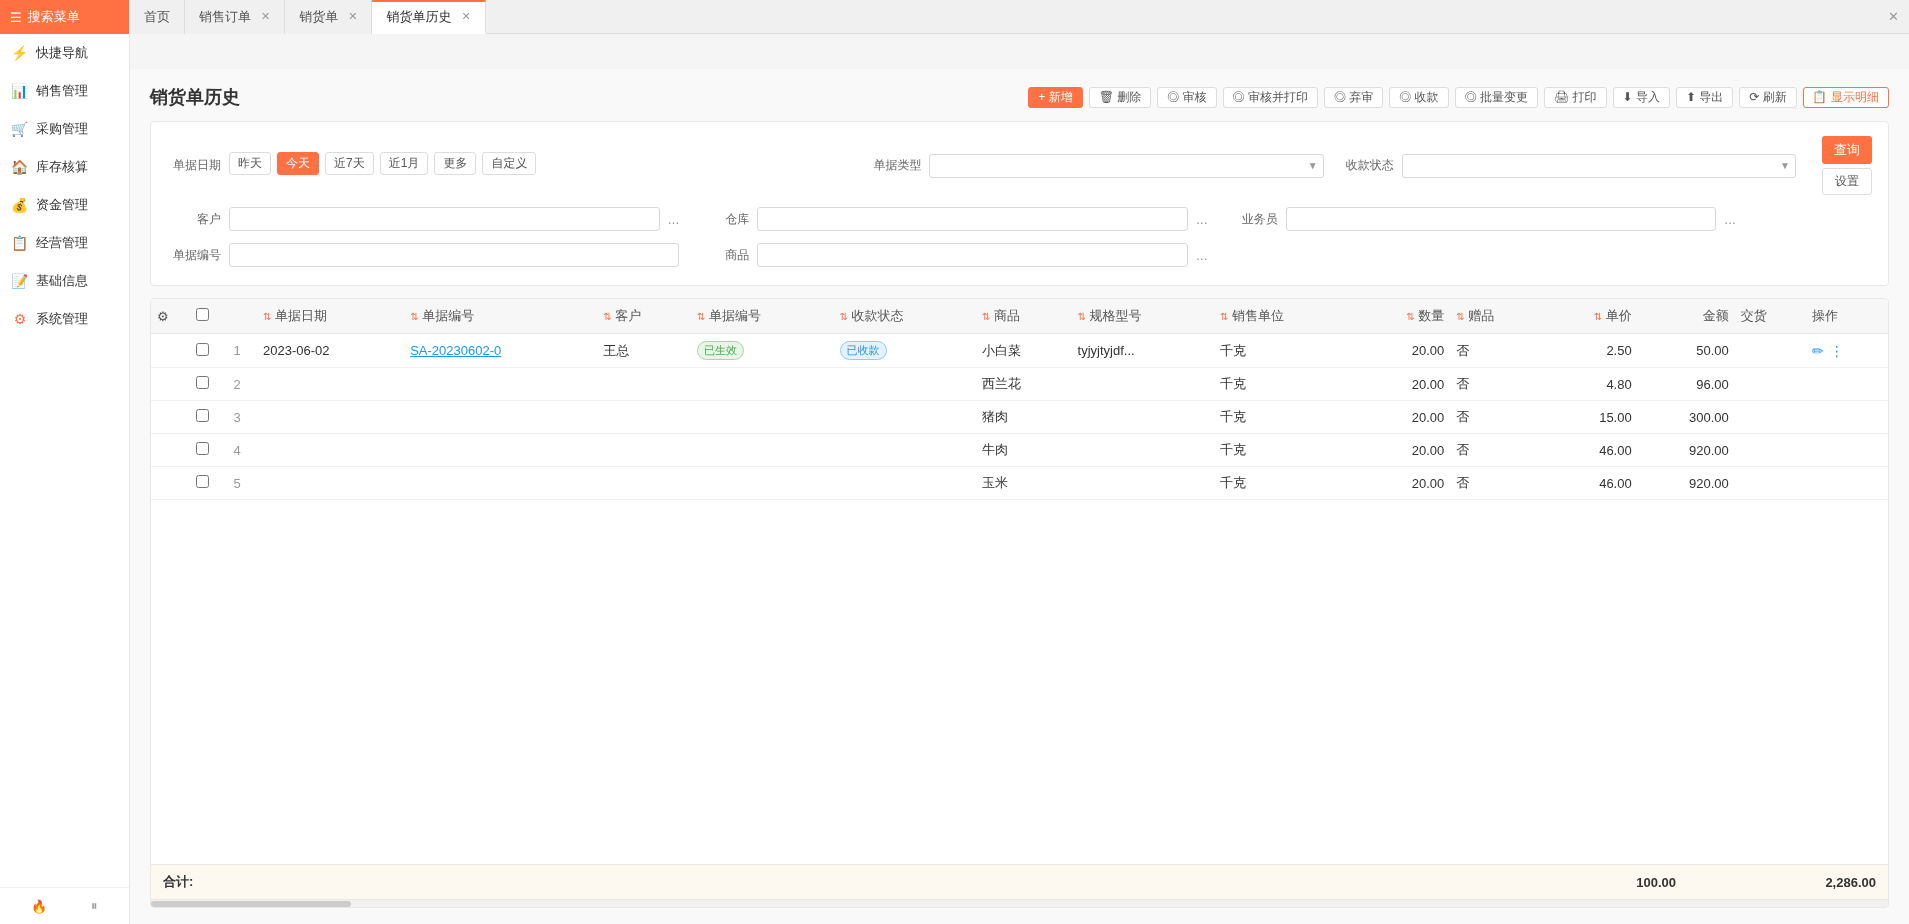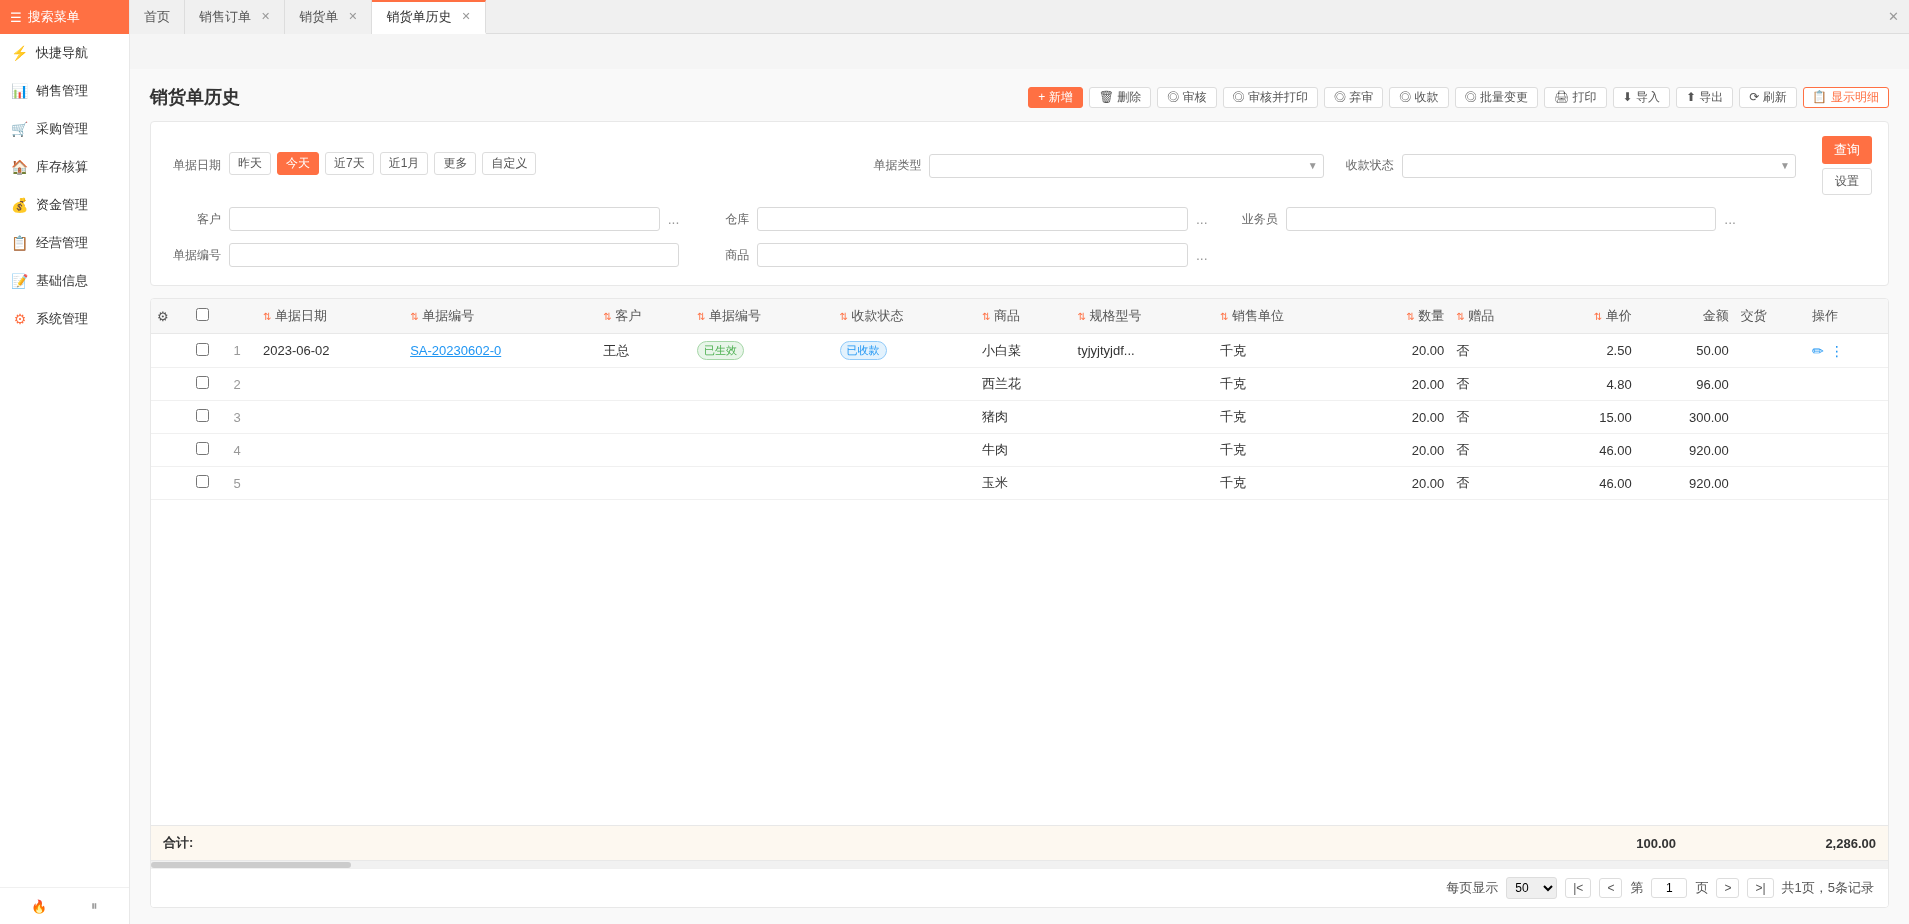--- a/index.html
+++ b/index.html
@@ -683,21 +683,6 @@
         <div style="width:200px;height:6px;background:#ccc;border-radius:3px;margin:1px 0 0 0;"></div>
       </div>
 
-      <div class="pagination-bar">
-        <span>每页显示</span>
-        <select class="per-page-select">
-          <option value="50">50</option>
-          <option value="100">100</option>
-        </select>
-        <button class="pagination-btn">|&lt;</button>
-        <button class="pagination-btn">&lt;</button>
-        <span>第</span>
-        <input type="text" class="page-input" value="1" style="">
-        <span>页</span>
-        <button class="pagination-btn">&gt;</button>
-        <button class="pagination-btn">&gt;|</button>
-        <span>共1页，5条记录</span>
-      </div>
     </div>
   </div>
 </div>

